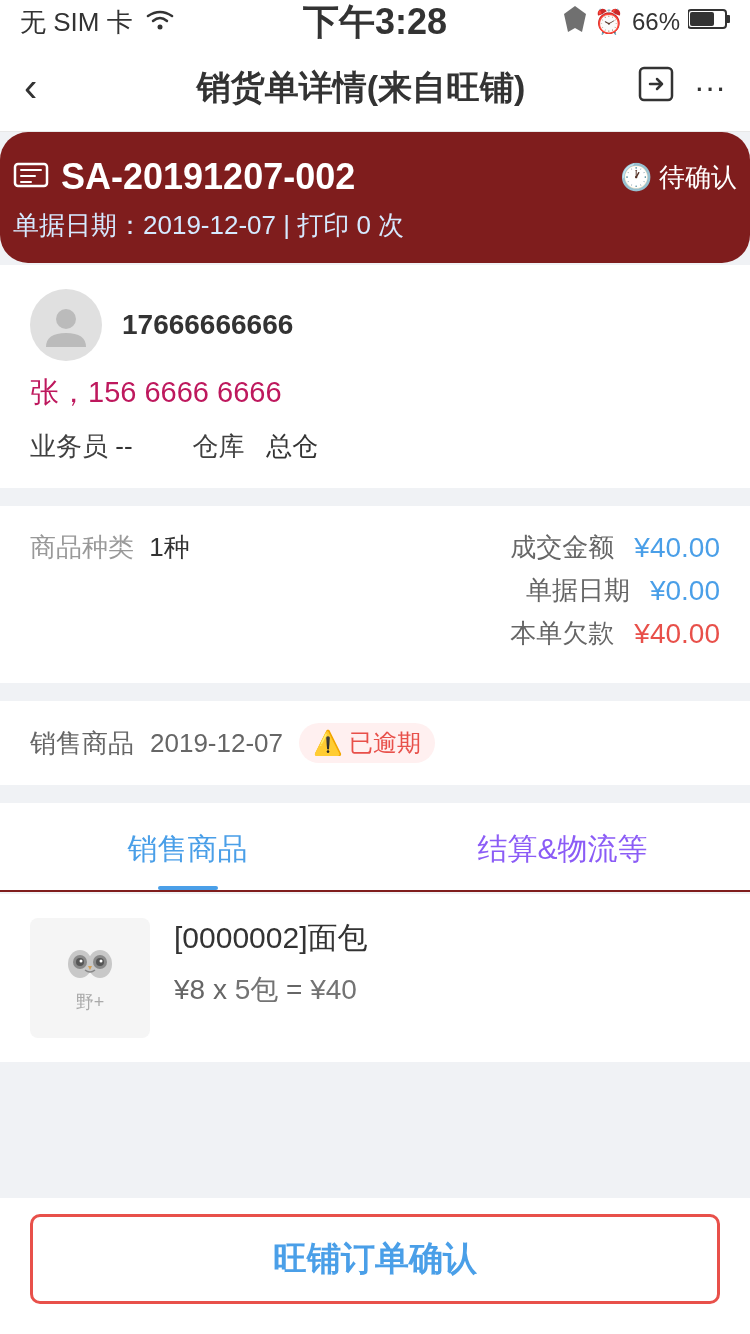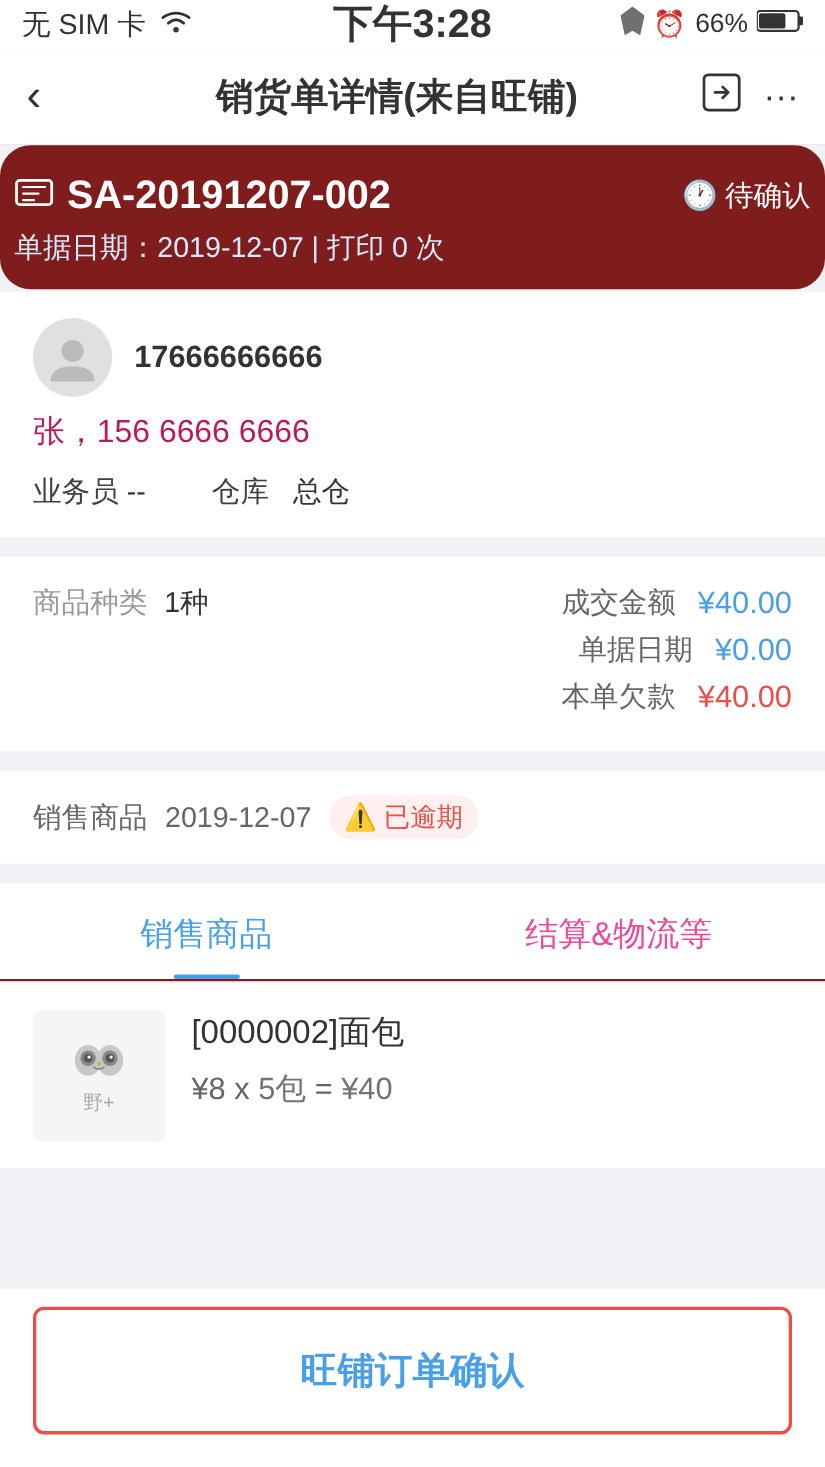--- a/index.html
+++ b/index.html
@@ -242,7 +242,7 @@
       text-align: center;
       padding: 26px 0 20px;
       font-size: 30px;
-      color: #ec4899;
+      color: #8b5cf6;
       cursor: pointer;
       position: relative;
     }

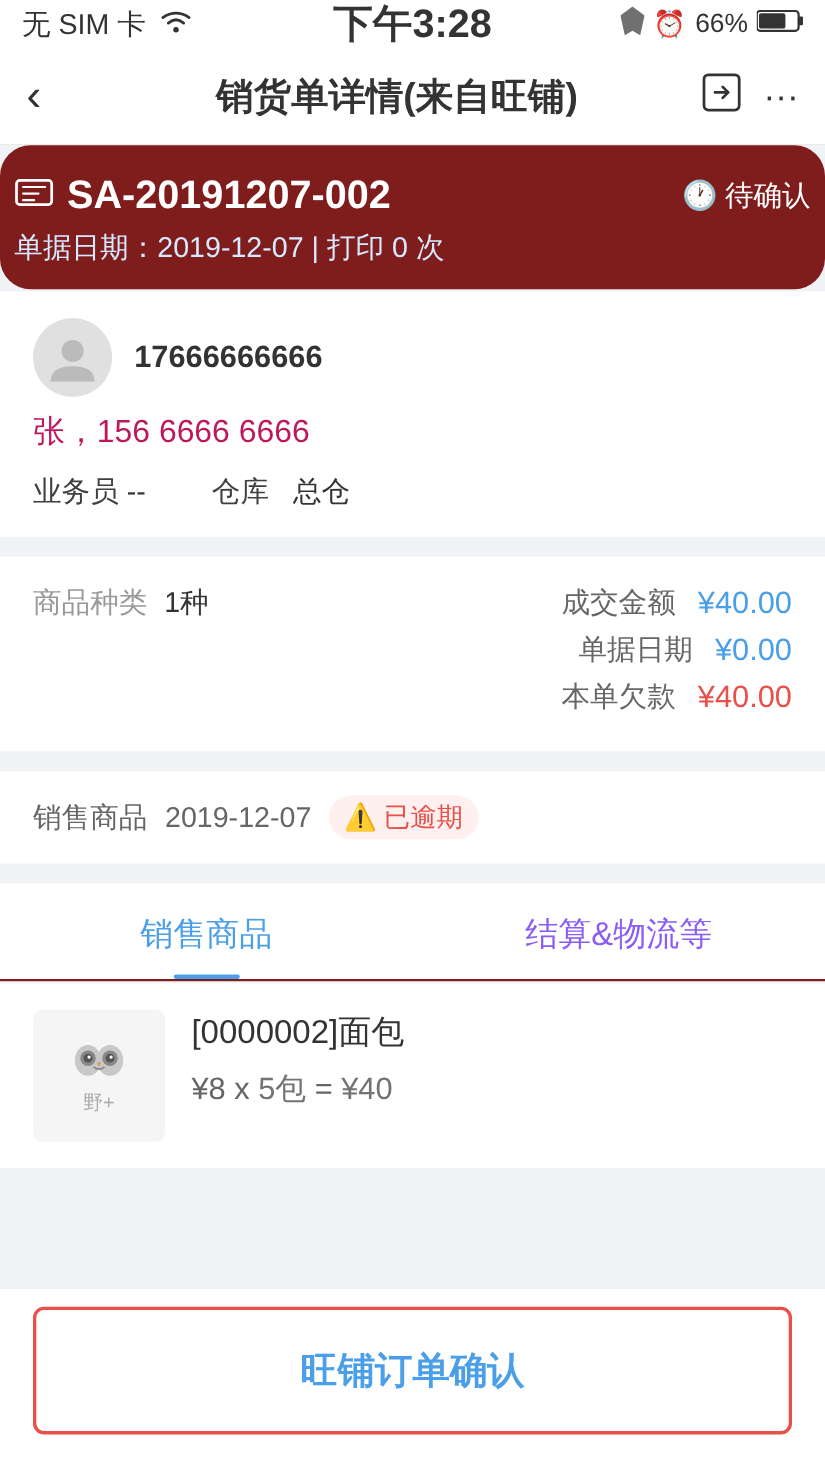--- a/index.html
+++ b/index.html
@@ -328,7 +328,7 @@
     }
     .confirm-btn {
       width: 100%;
-      height: 116px;
+      height: 90px;
       border: 3px solid #e8504a;
       border-radius: 10px;
       background: #fff;

